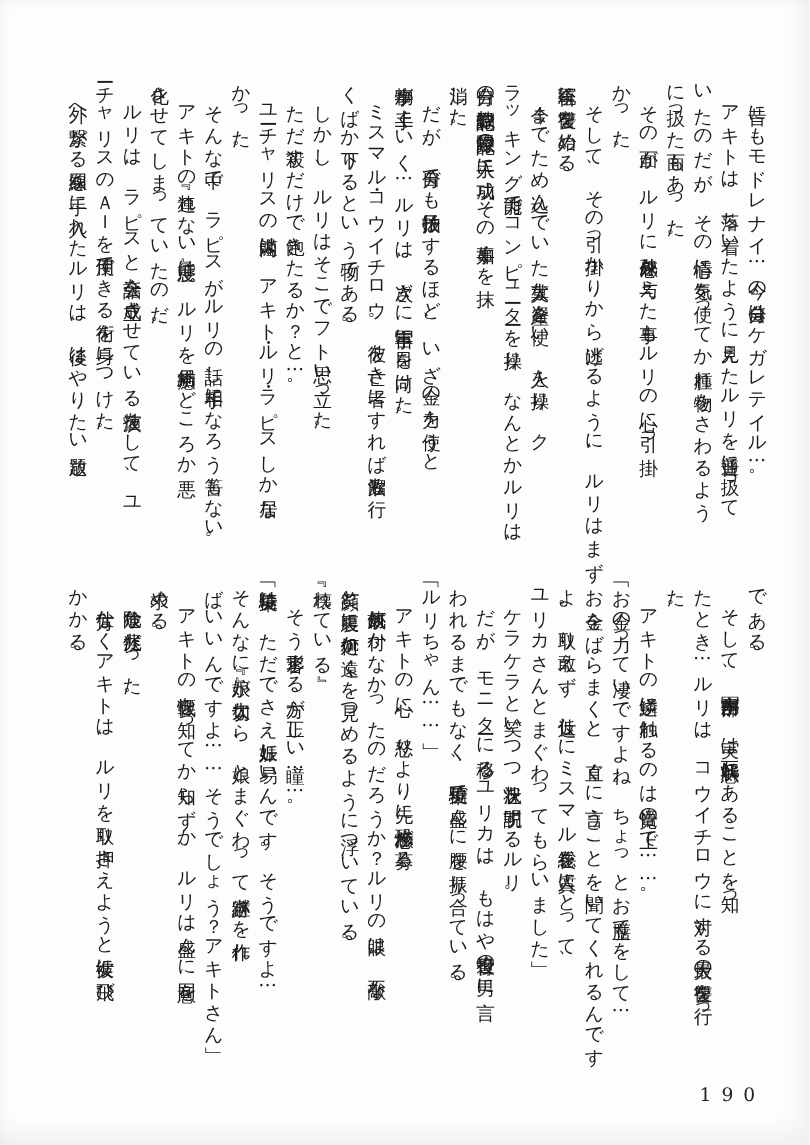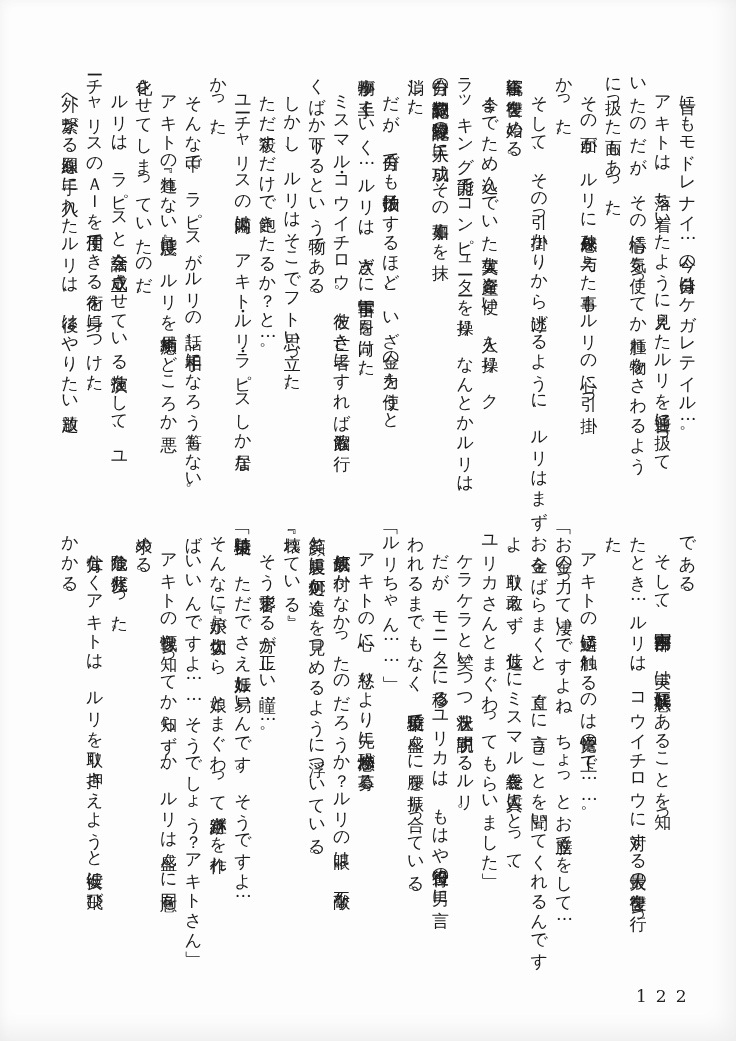--- a/index.html
+++ b/index.html
@@ -111,7 +111,7 @@
       <div class="tcol">　仕方なくアキトは、ルリを取り押さえようと彼女に飛び</div>
       <div class="tcol">かかる。</div>
     </div>
-  <div class="page-number">122</div>
+  <div class="page-number">190</div>
 </div>
 
 </body></html>

